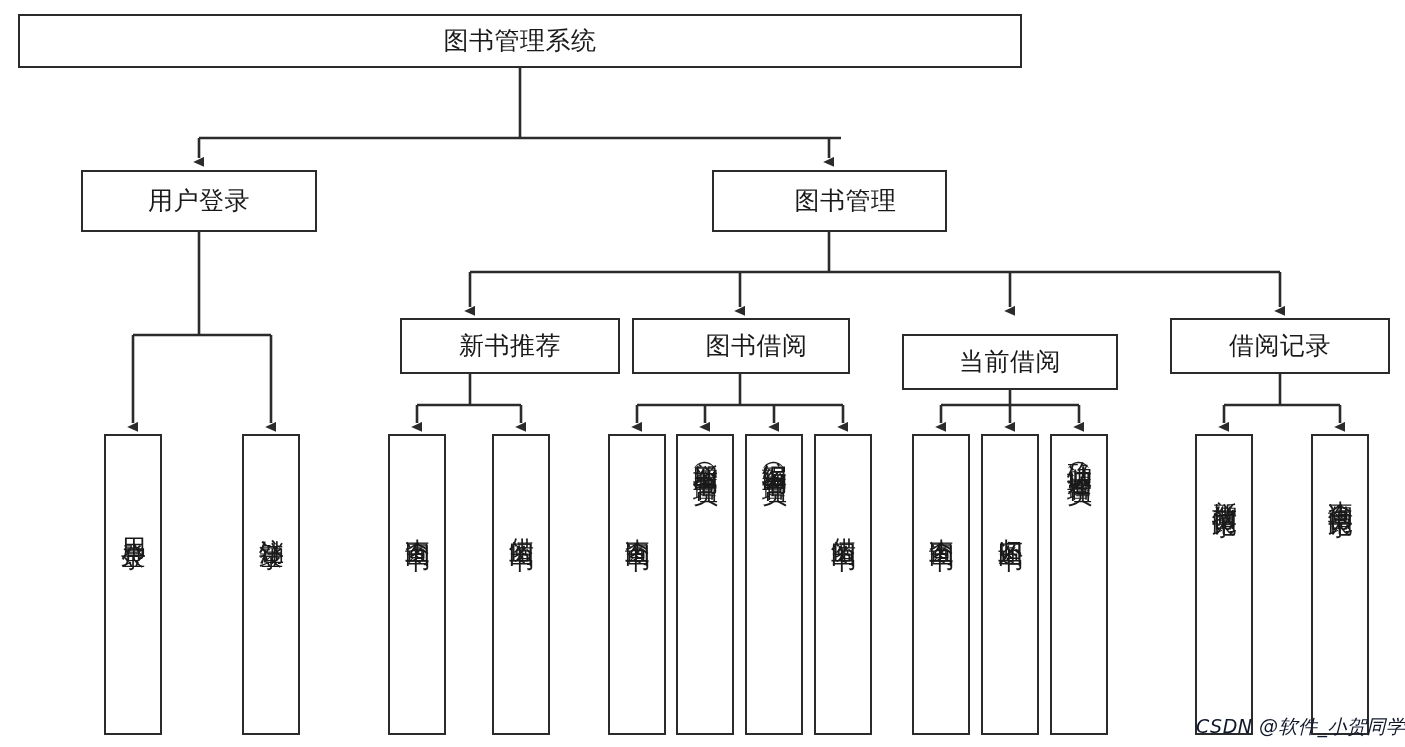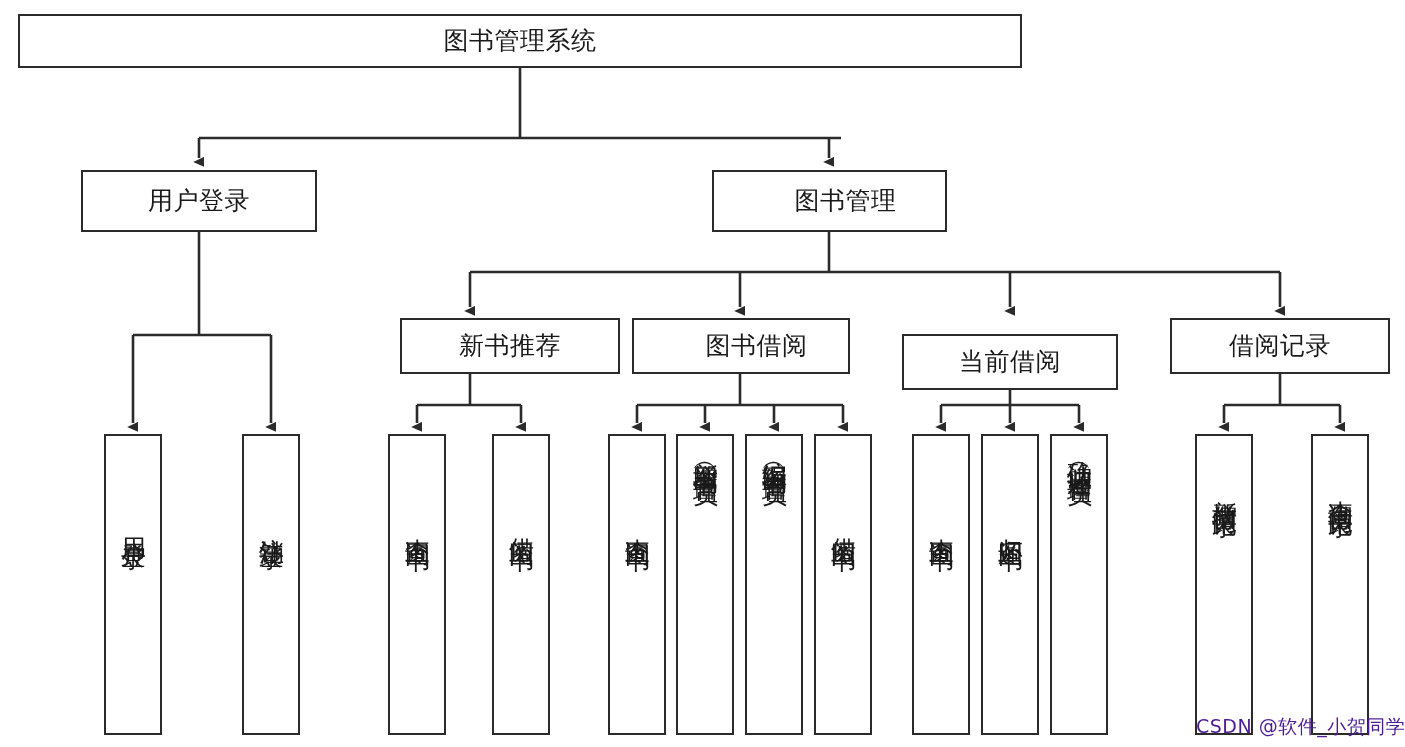--- a/index.html
+++ b/index.html
@@ -67,11 +67,12 @@
     left: 1196px;
     top: 714px;
     font-size: 19px;
-    color: #4c1d95;
+    color: #0f172a;
     letter-spacing: 0.5px;
     white-space: nowrap;
     z-index: 5;
     pointer-events: none;
+    font-style: italic;
   }
 </style>
 </head>

